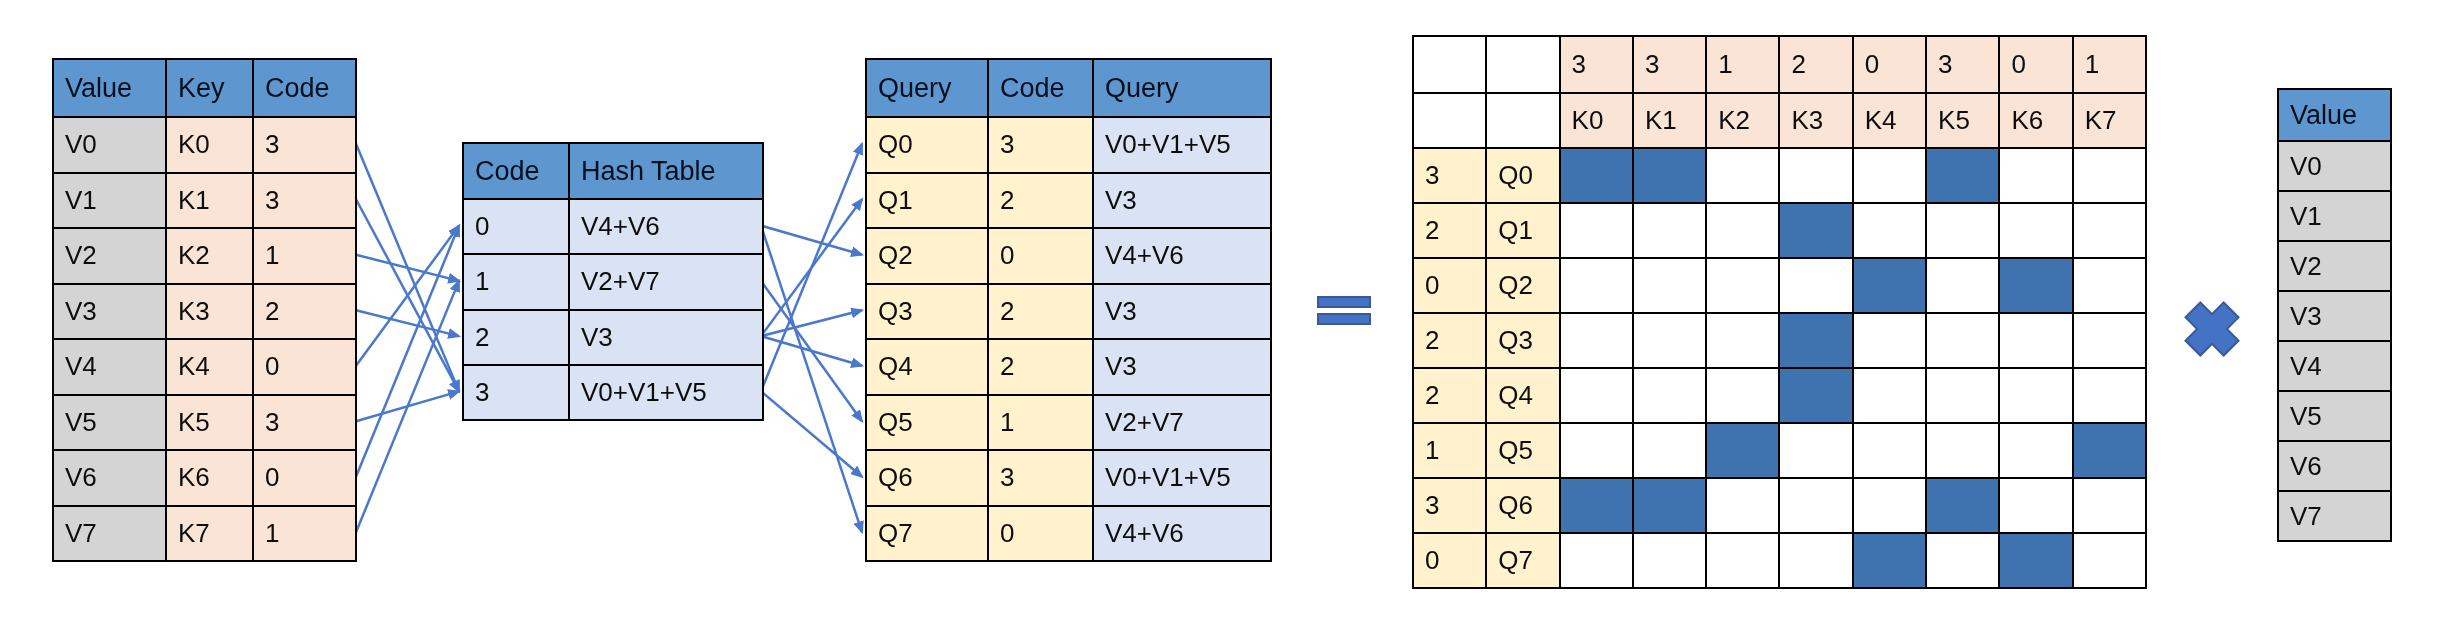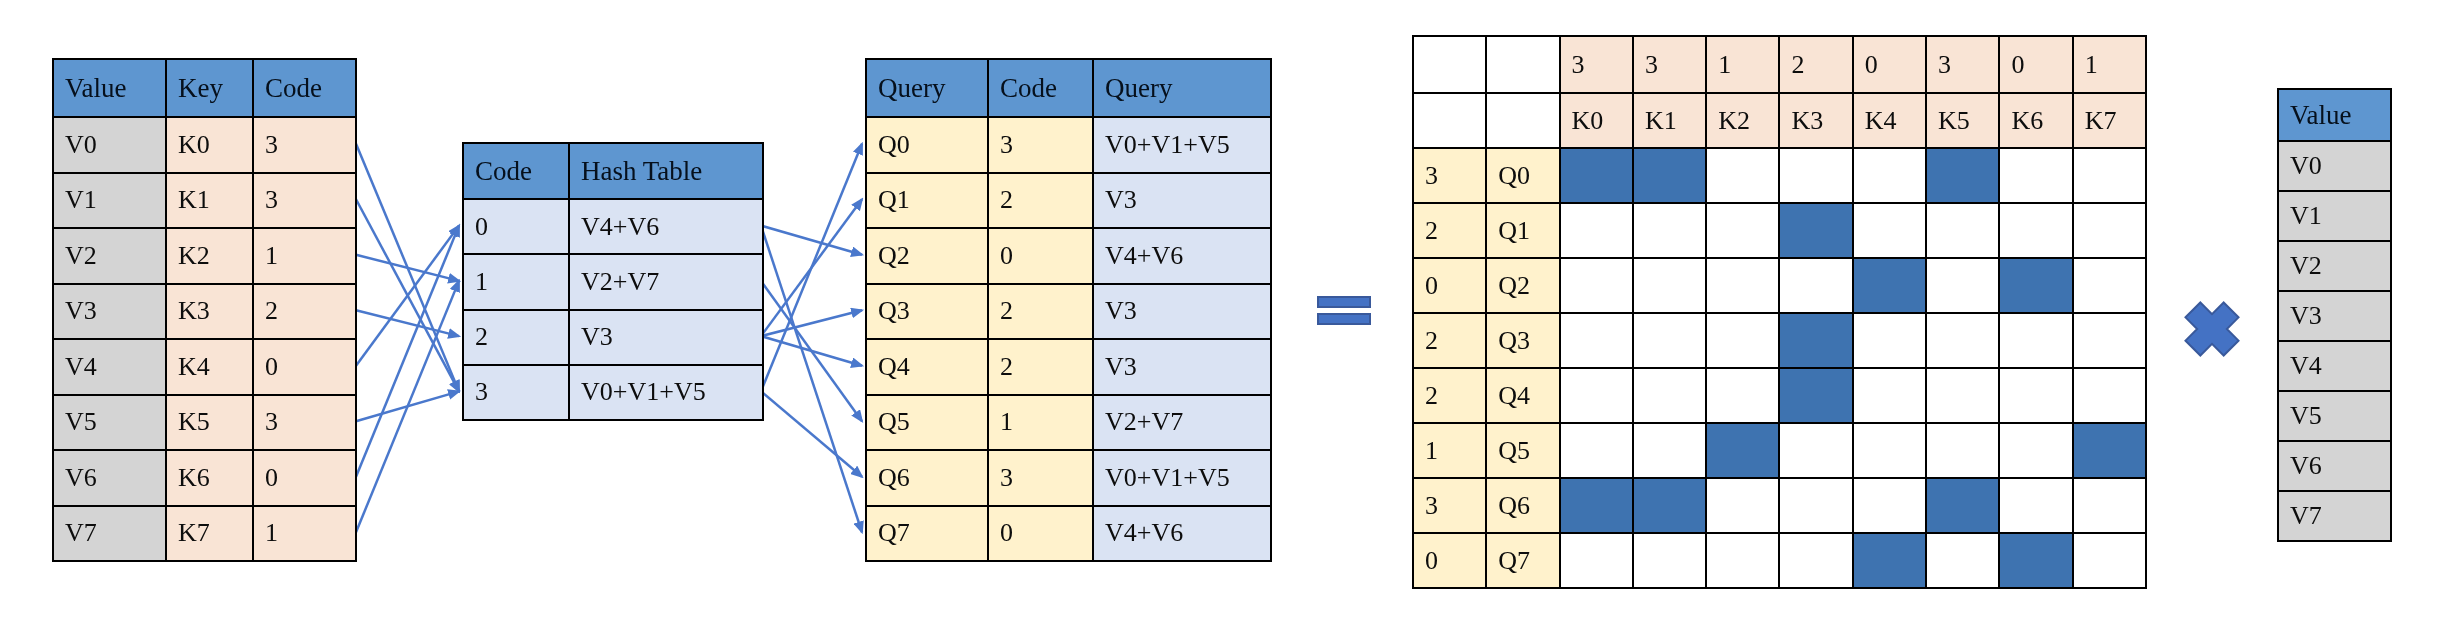--- a/index.html
+++ b/index.html
@@ -9,7 +9,7 @@
     font-family: "Liberation Sans", sans-serif;
     position: relative; overflow: hidden;
   }
-  .canvas { position: absolute; left: 0; top: 0; width: 1959px; height: 634px; background: #fff; font-family: Liberation Serif, serif; }
+  .canvas { position: absolute; left: 0; top: 0; width: 1959px; height: 634px; background: #fff; }
   .arrow-layer { position: absolute; left: 0; top: 0; }
 
   table.tbl {

